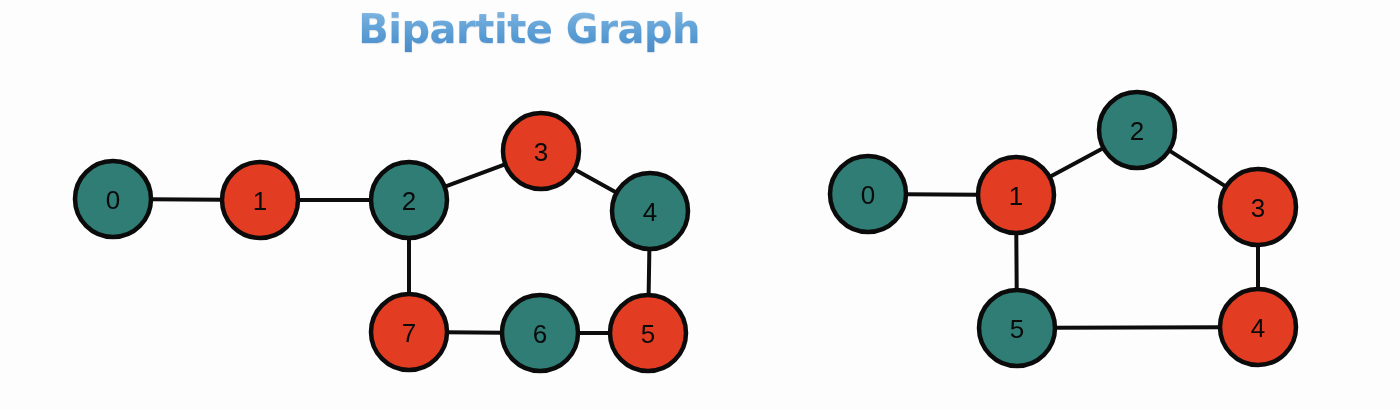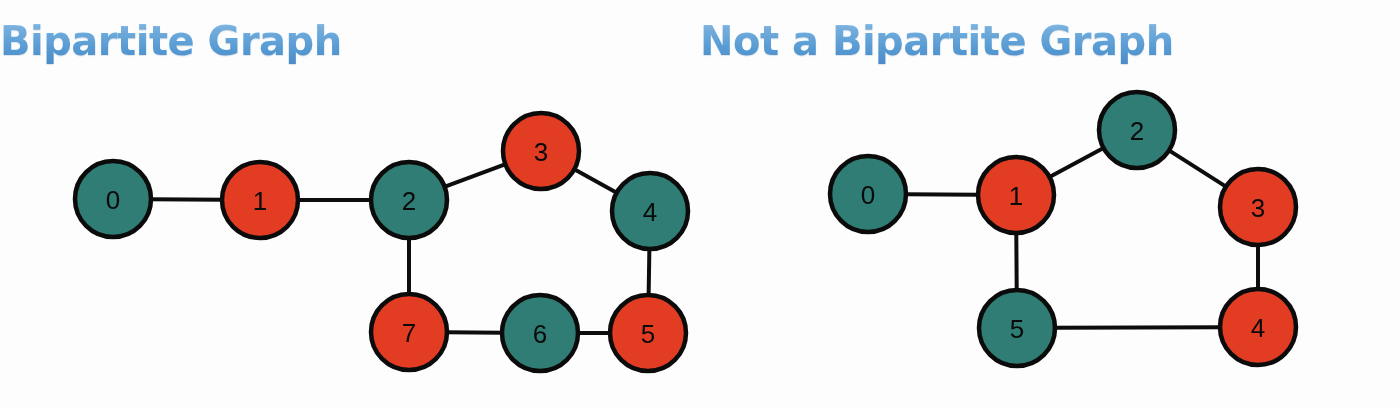--- a/index.html
+++ b/index.html
@@ -29,10 +29,10 @@
 
   .panel-title {
     position: absolute;
-    top: 16px;
+    top: 4px;
     left: 0;
     width: 700px;
-    text-align: left;
+    text-align: right;
     font-family: "DejaVu Sans", sans-serif;
     font-weight: bold;
     font-size: 40px;

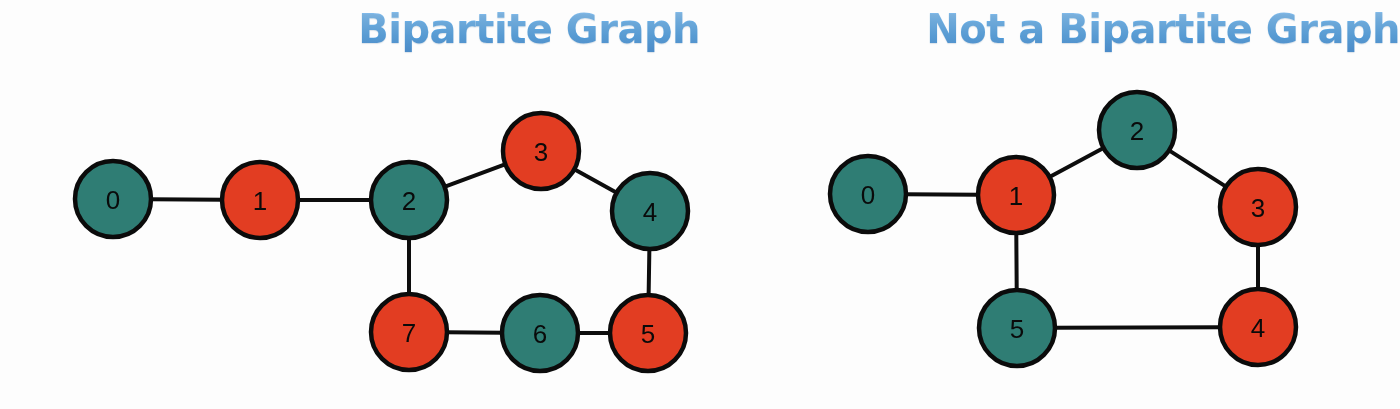--- a/index.html
+++ b/index.html
@@ -132,7 +132,6 @@
   </div>
 
   <div class="panel" id="panel-right">
-    <div class="panel-title">Not a Bipartite Graph</div>
     <svg class="graph-svg" viewBox="0 0 700 409">
       <g id="edges-1">
           <line x1="204.99915543432348" y1="194.24999429347517" x2="279.0008445656765" y2="194.75000570652483" class="edge" stroke="#0d0d0d"></line>

